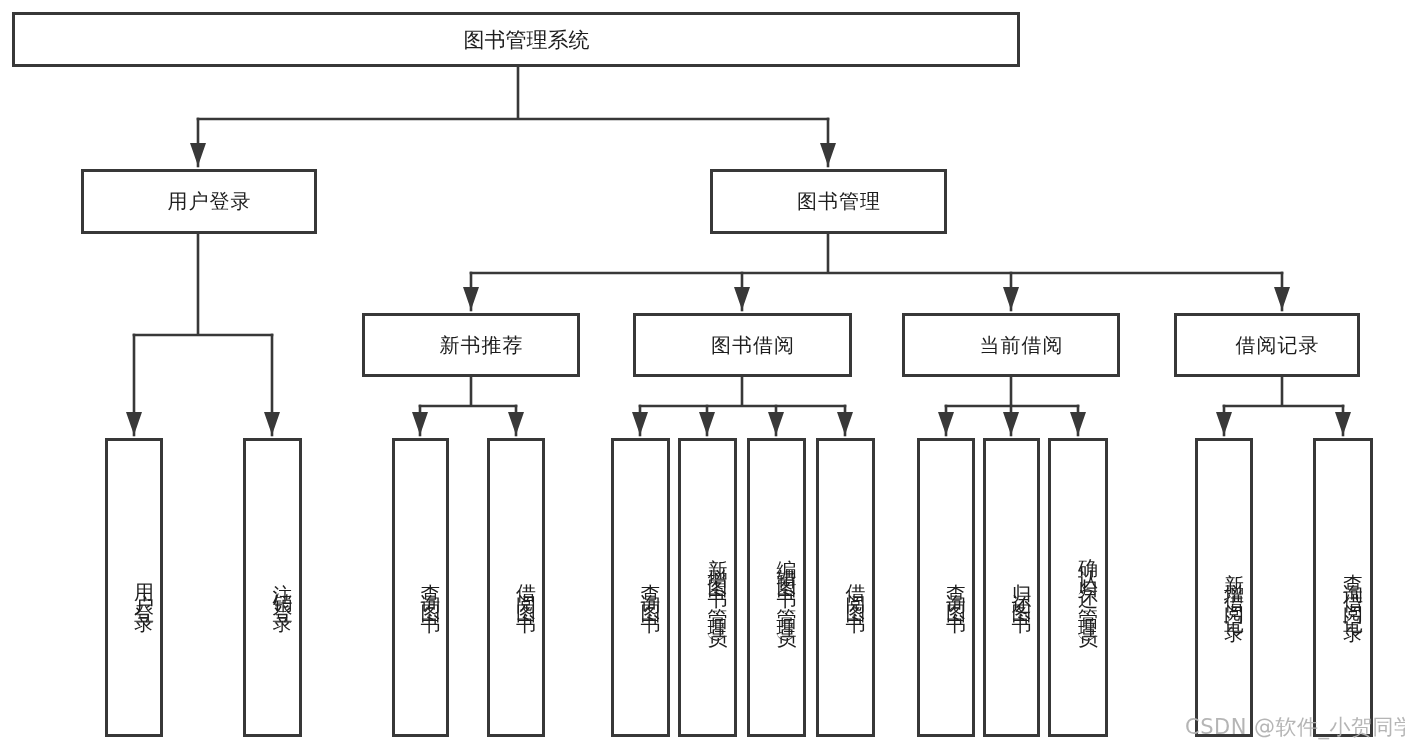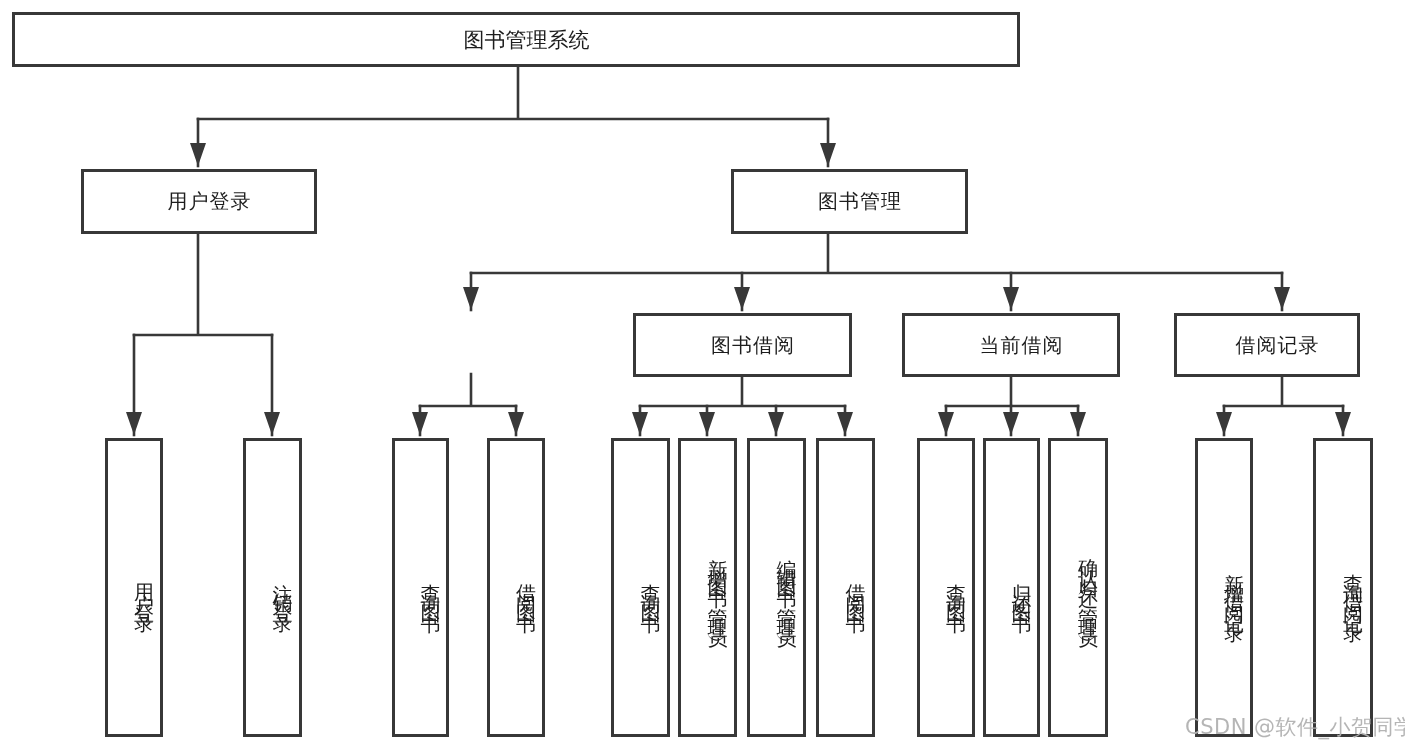--- a/index.html
+++ b/index.html
@@ -37,7 +37,7 @@
   
   .n-root   { left: 12px;   top: 12px;  width: 1008px; height: 55px; }
   .n-user   { left: 81px;   top: 169px; width: 236px;  height: 65px; }
-  .n-book   { left: 710px;  top: 169px; width: 237px;  height: 65px; margin-left: 21px; }
+  .n-book   { left: 710px;  top: 169px; width: 237px;  height: 65px; }
   .n-l3     { top: 313px; height: 64px; }
   .n-nbr    { left: 362px;  width: 218px; }
   .n-bb     { left: 633px;  width: 219px; }

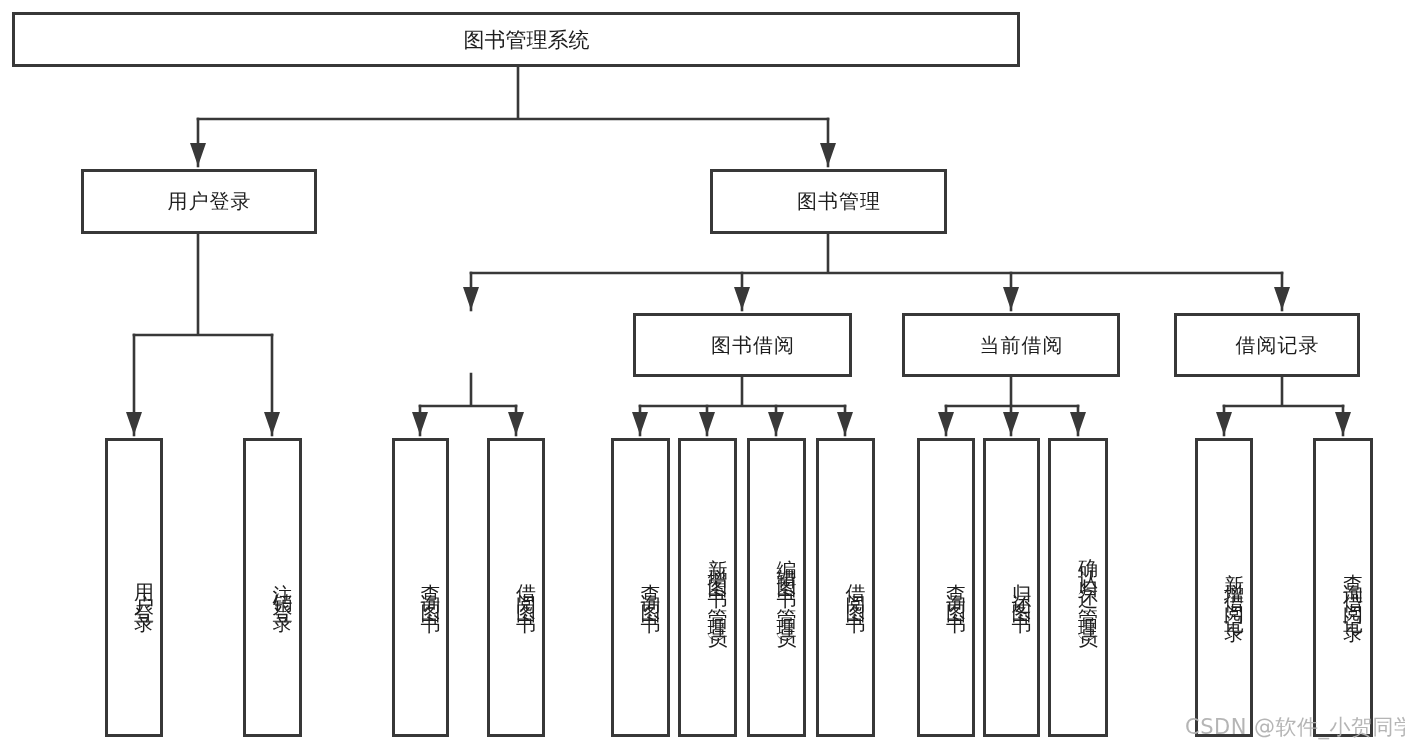--- a/index.html
+++ b/index.html
@@ -121,6 +121,7 @@
   <div class="box hbox n-user">用户登录</div>
   <div class="box hbox n-book">图书管理</div>
 
+  <div class="box hbox n-l3 n-nbr">新书推荐</div>
   <div class="box hbox n-l3 n-bb">图书借阅</div>
   <div class="box hbox n-l3 n-cb">当前借阅</div>
   <div class="box hbox n-l3 n-br">借阅记录</div>

